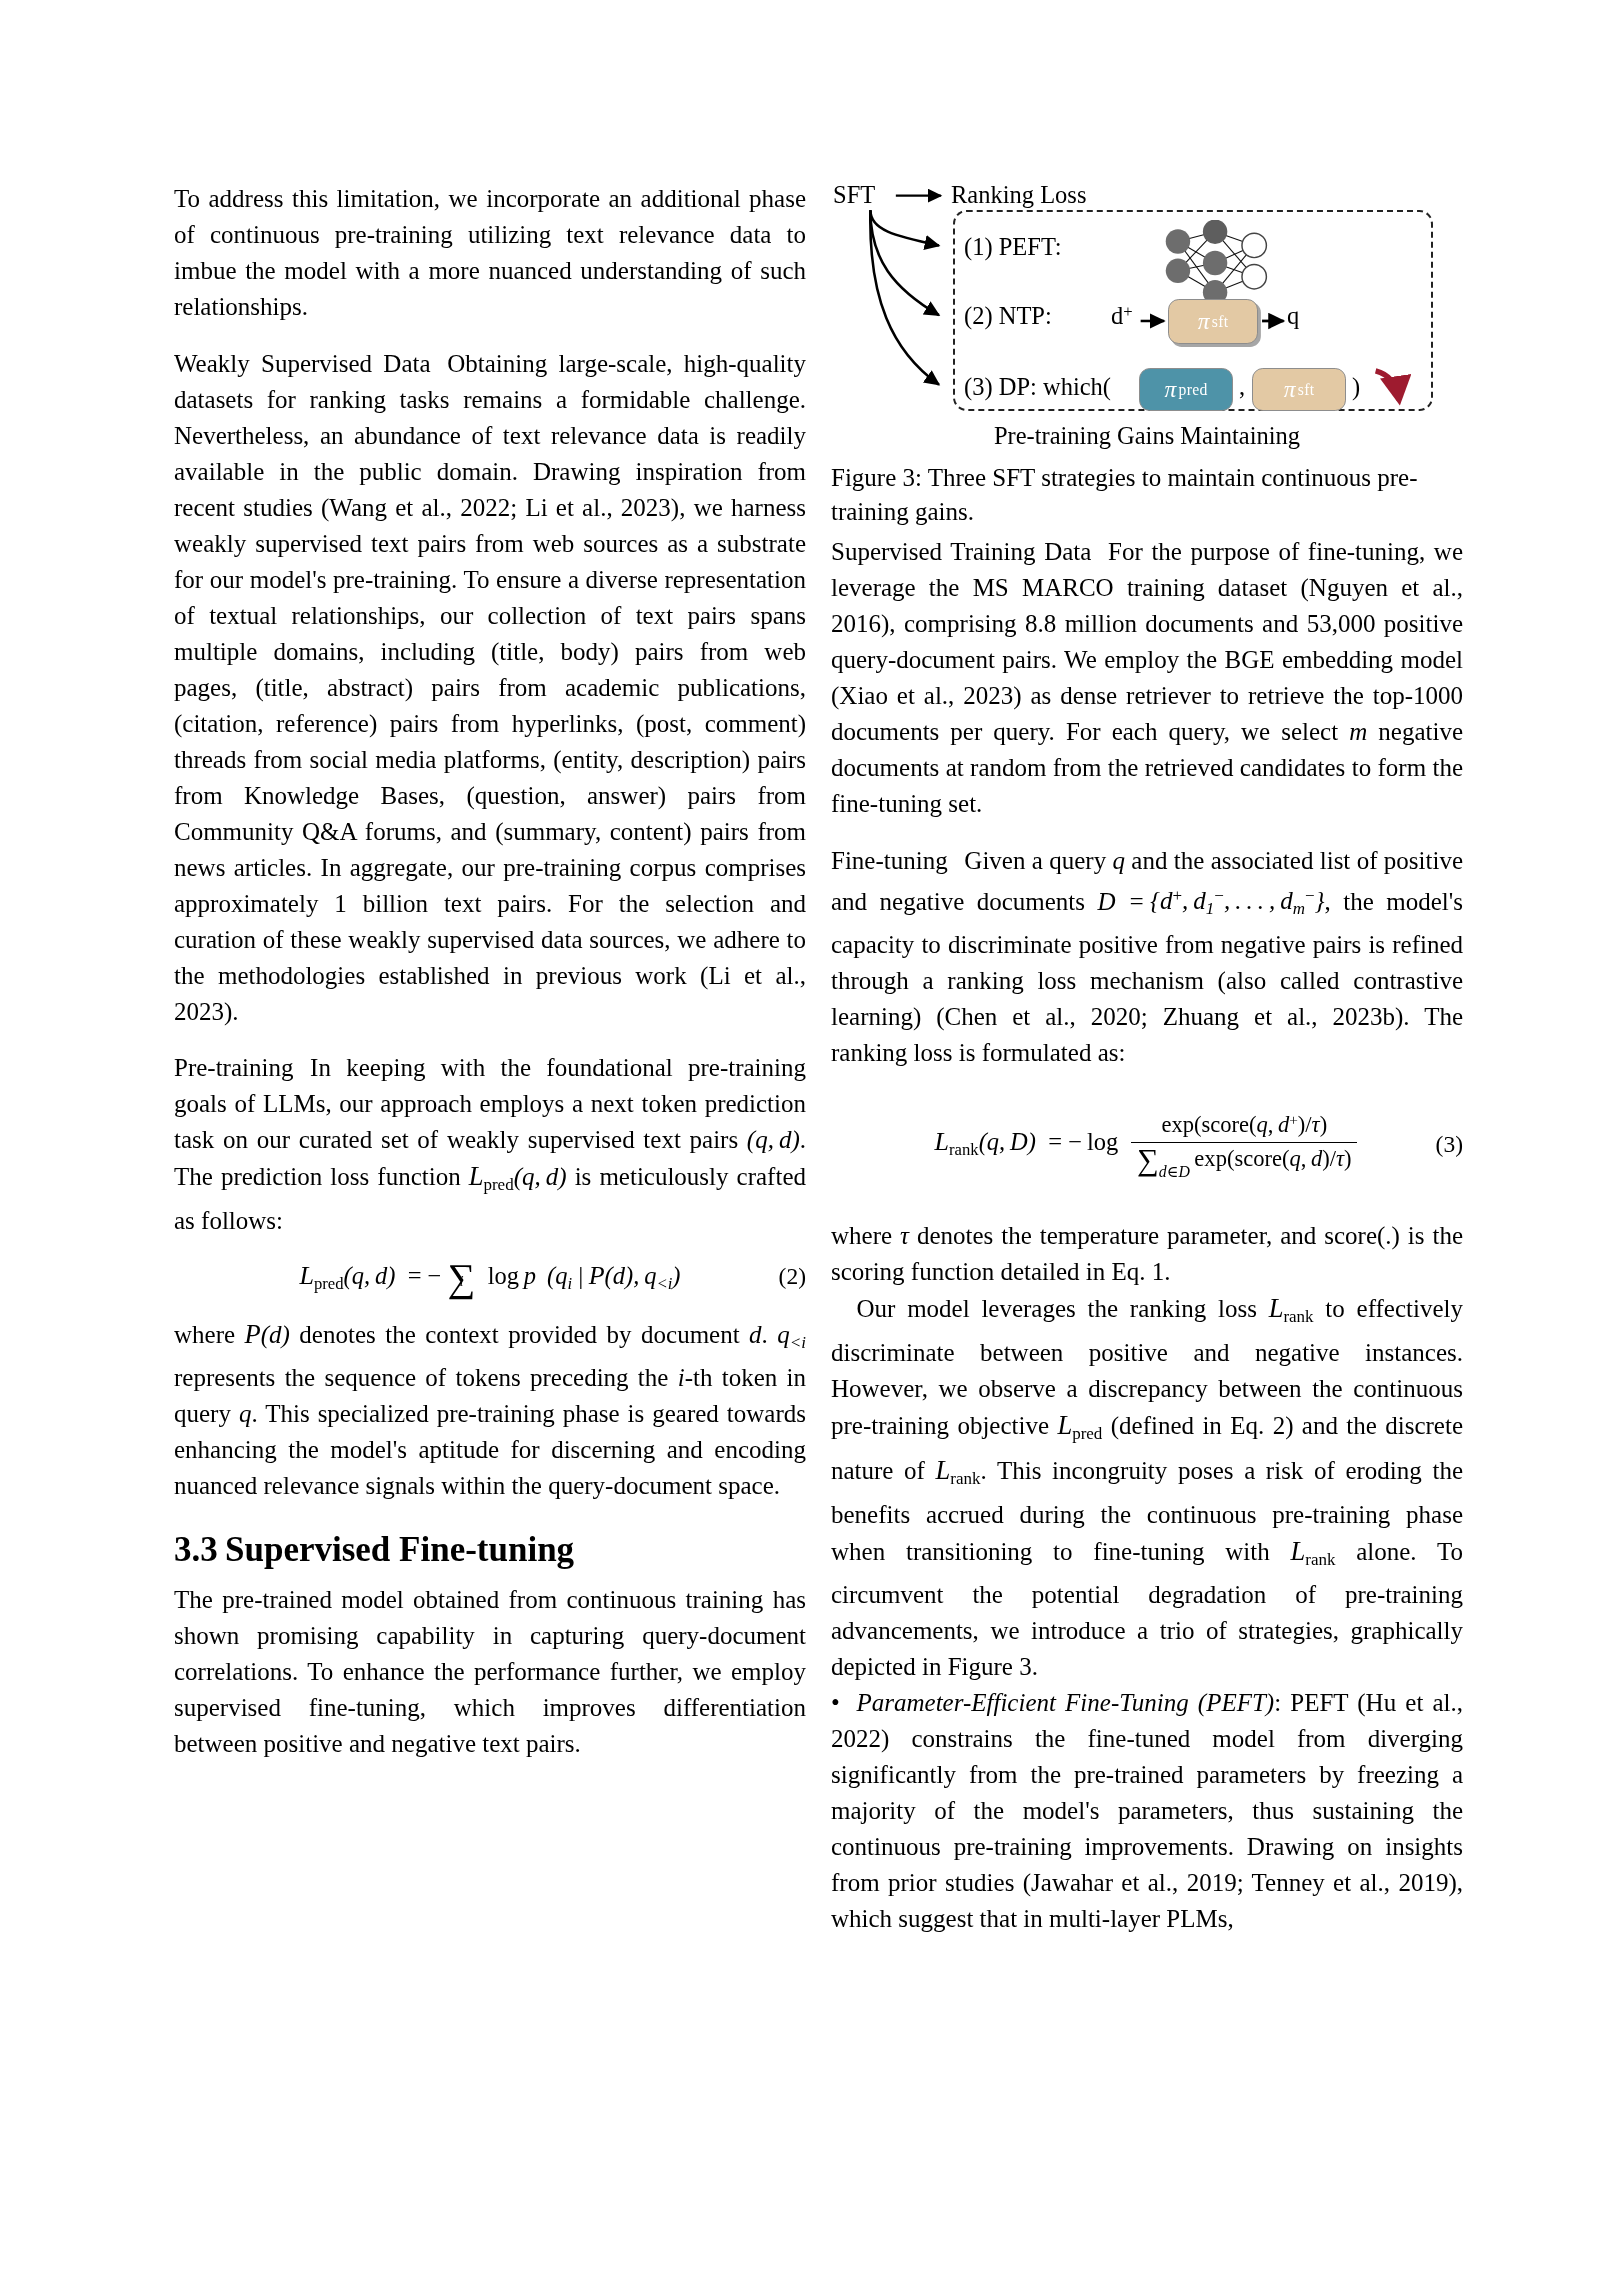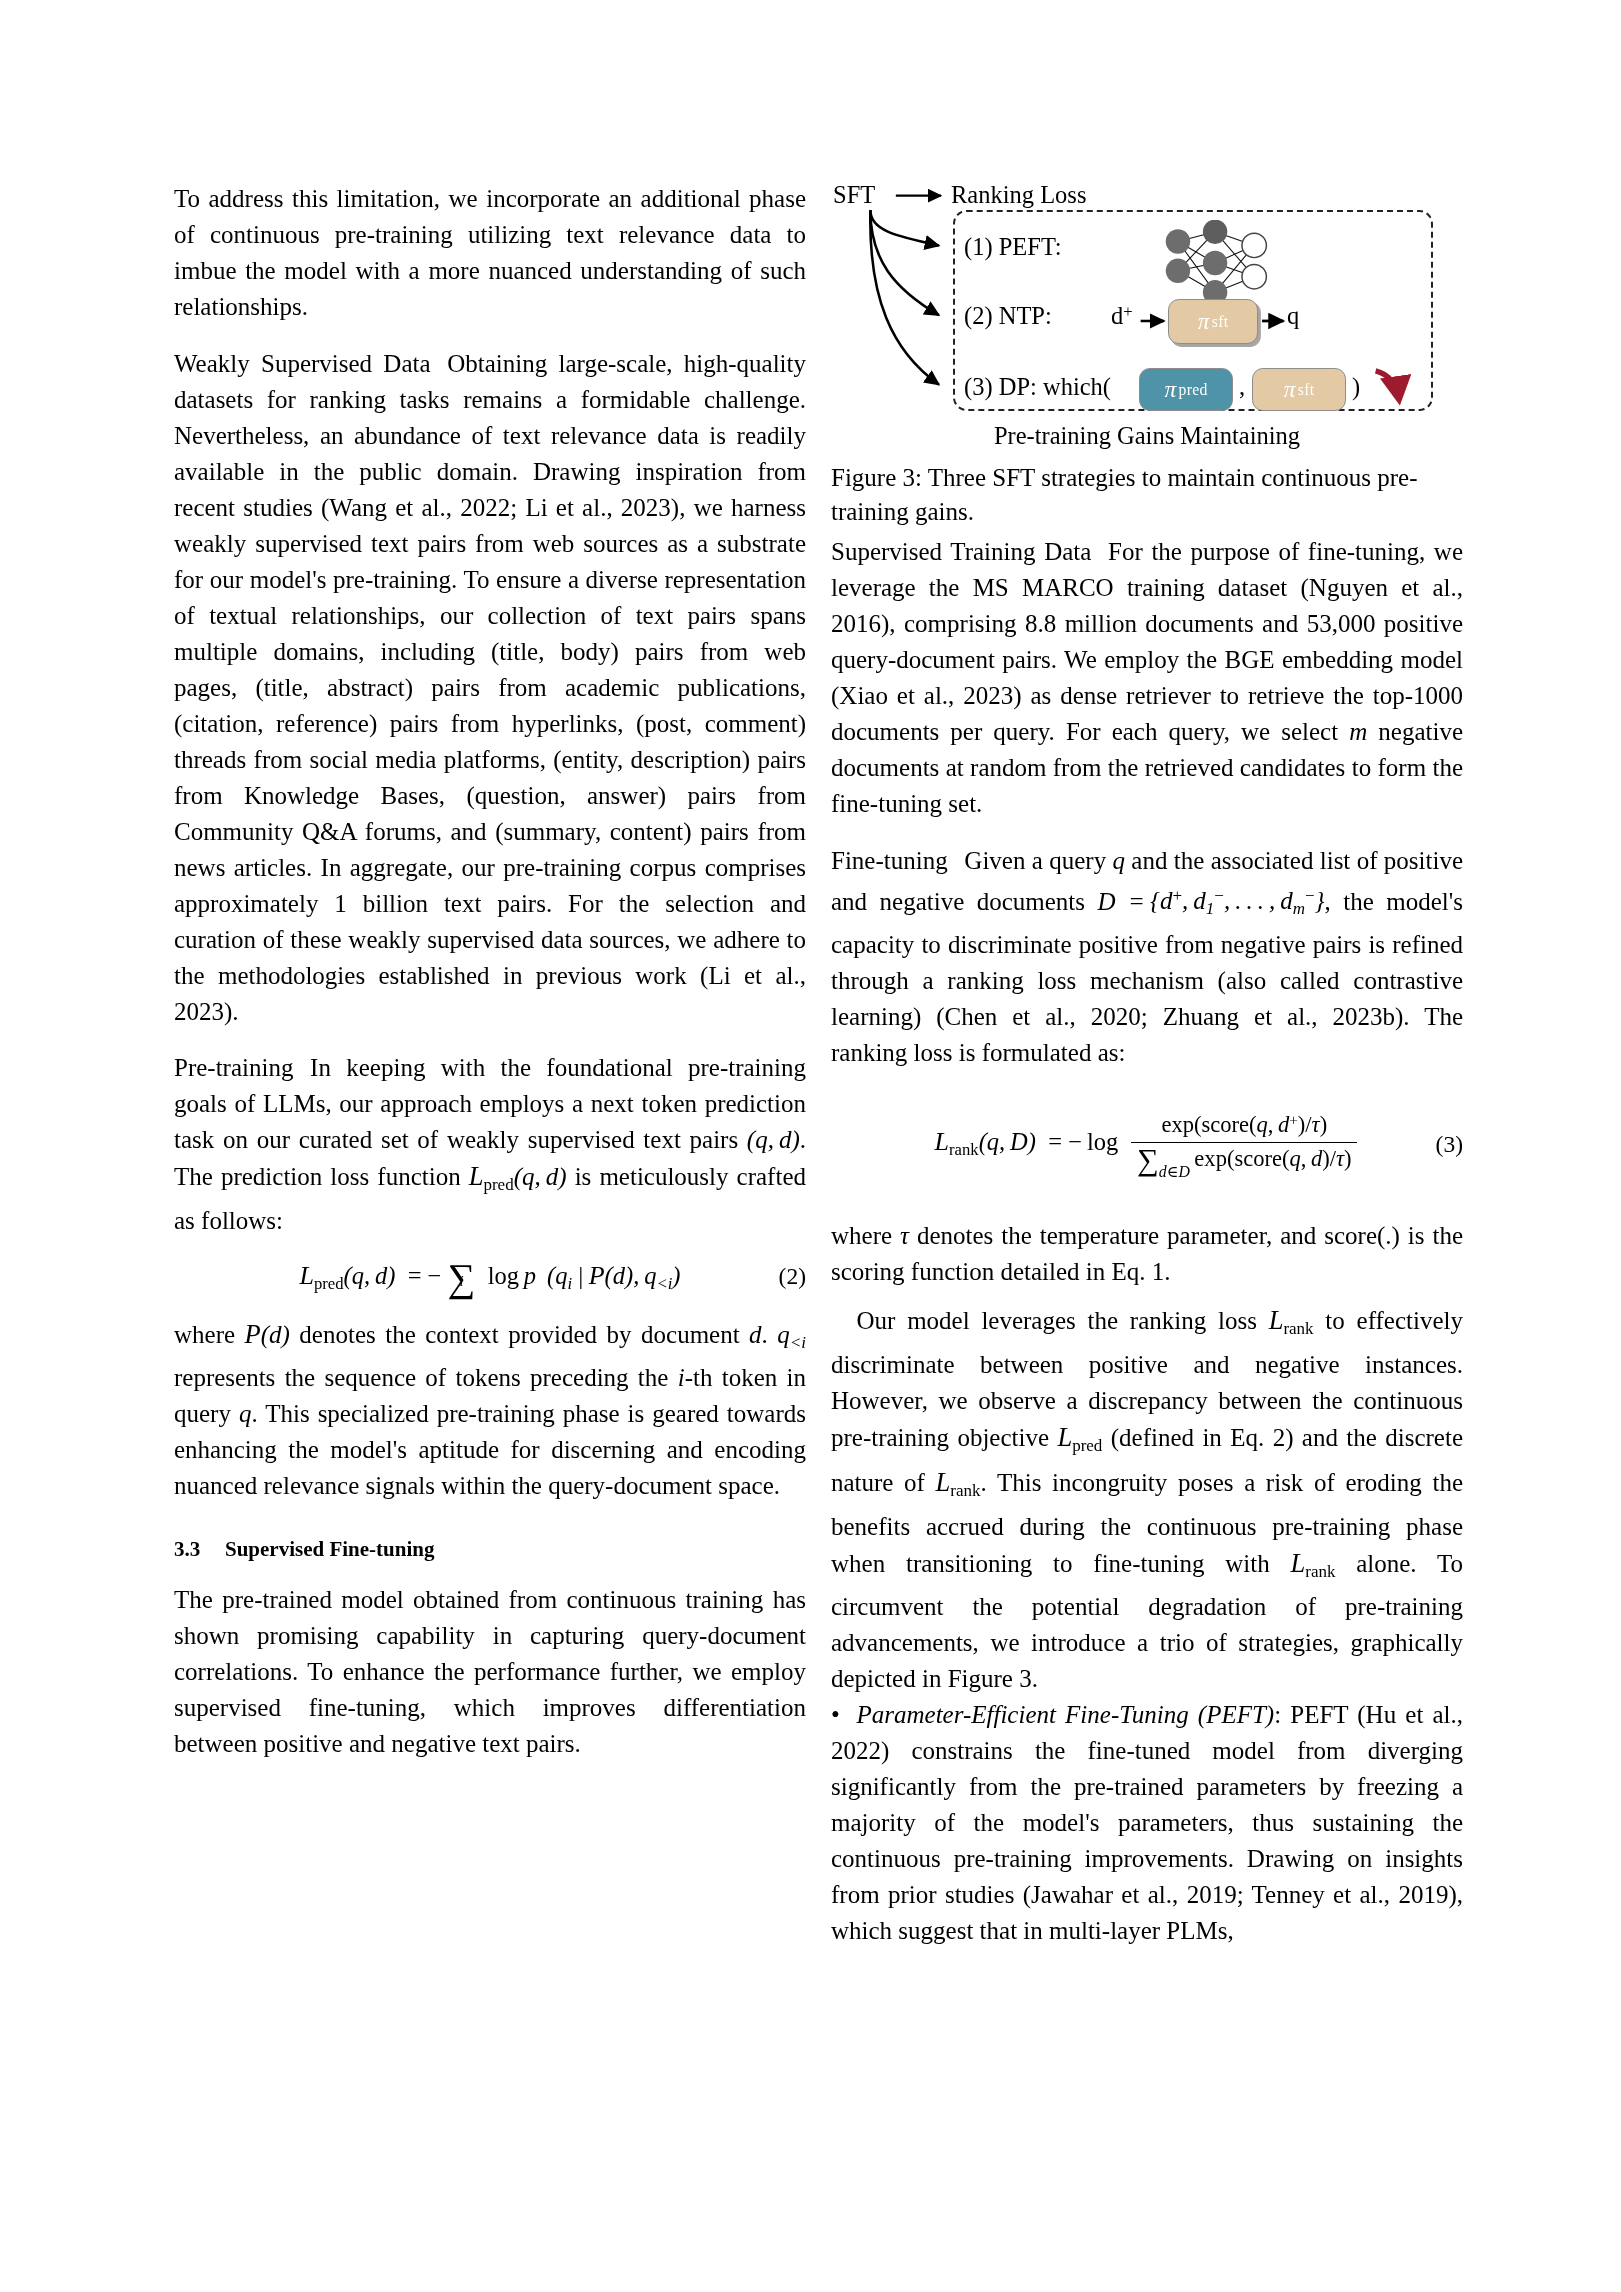--- a/index.html
+++ b/index.html
@@ -340,7 +340,7 @@
       <span class="tag">(3)</span>
     </div>
 
-    <p class="para" style="margin-bottom:12px;"><span>where </span><span class="math">τ</span><span> denotes the temperature parameter, and </span><span class="up">score(.)</span><span> is the scoring function detailed in Eq. </span><span class="cite">1</span><span>.</span></p>
+    <p class="para" style="margin-bottom:0;"><span>where </span><span class="math">τ</span><span> denotes the temperature parameter, and </span><span class="up">score(.)</span><span> is the scoring function detailed in Eq. </span><span class="cite">1</span><span>.</span></p>
 
     <p class="para indent" style="margin-bottom:0;"><span>Our model leverages the ranking loss </span><span class="math"><span class="cal">L</span><span class="sub">rank</span></span><span> to effectively discriminate between positive and negative instances. However, we observe a discrepancy between the continuous pre-training objective </span><span class="math"><span class="cal">L</span><span class="sub">pred</span></span><span> (defined in Eq. </span><span class="cite">2</span><span>) and the discrete nature of </span><span class="math"><span class="cal">L</span><span class="sub">rank</span></span><span>. This incongruity poses a risk of eroding the benefits accrued during the continuous pre-training phase when transitioning to fine-tuning with </span><span class="math"><span class="cal">L</span><span class="sub">rank</span></span><span> alone. To circumvent the potential degradation of pre-training advancements, we introduce a trio of strategies, graphically depicted in Figure </span><span class="cite">3</span><span>.</span></p>
 

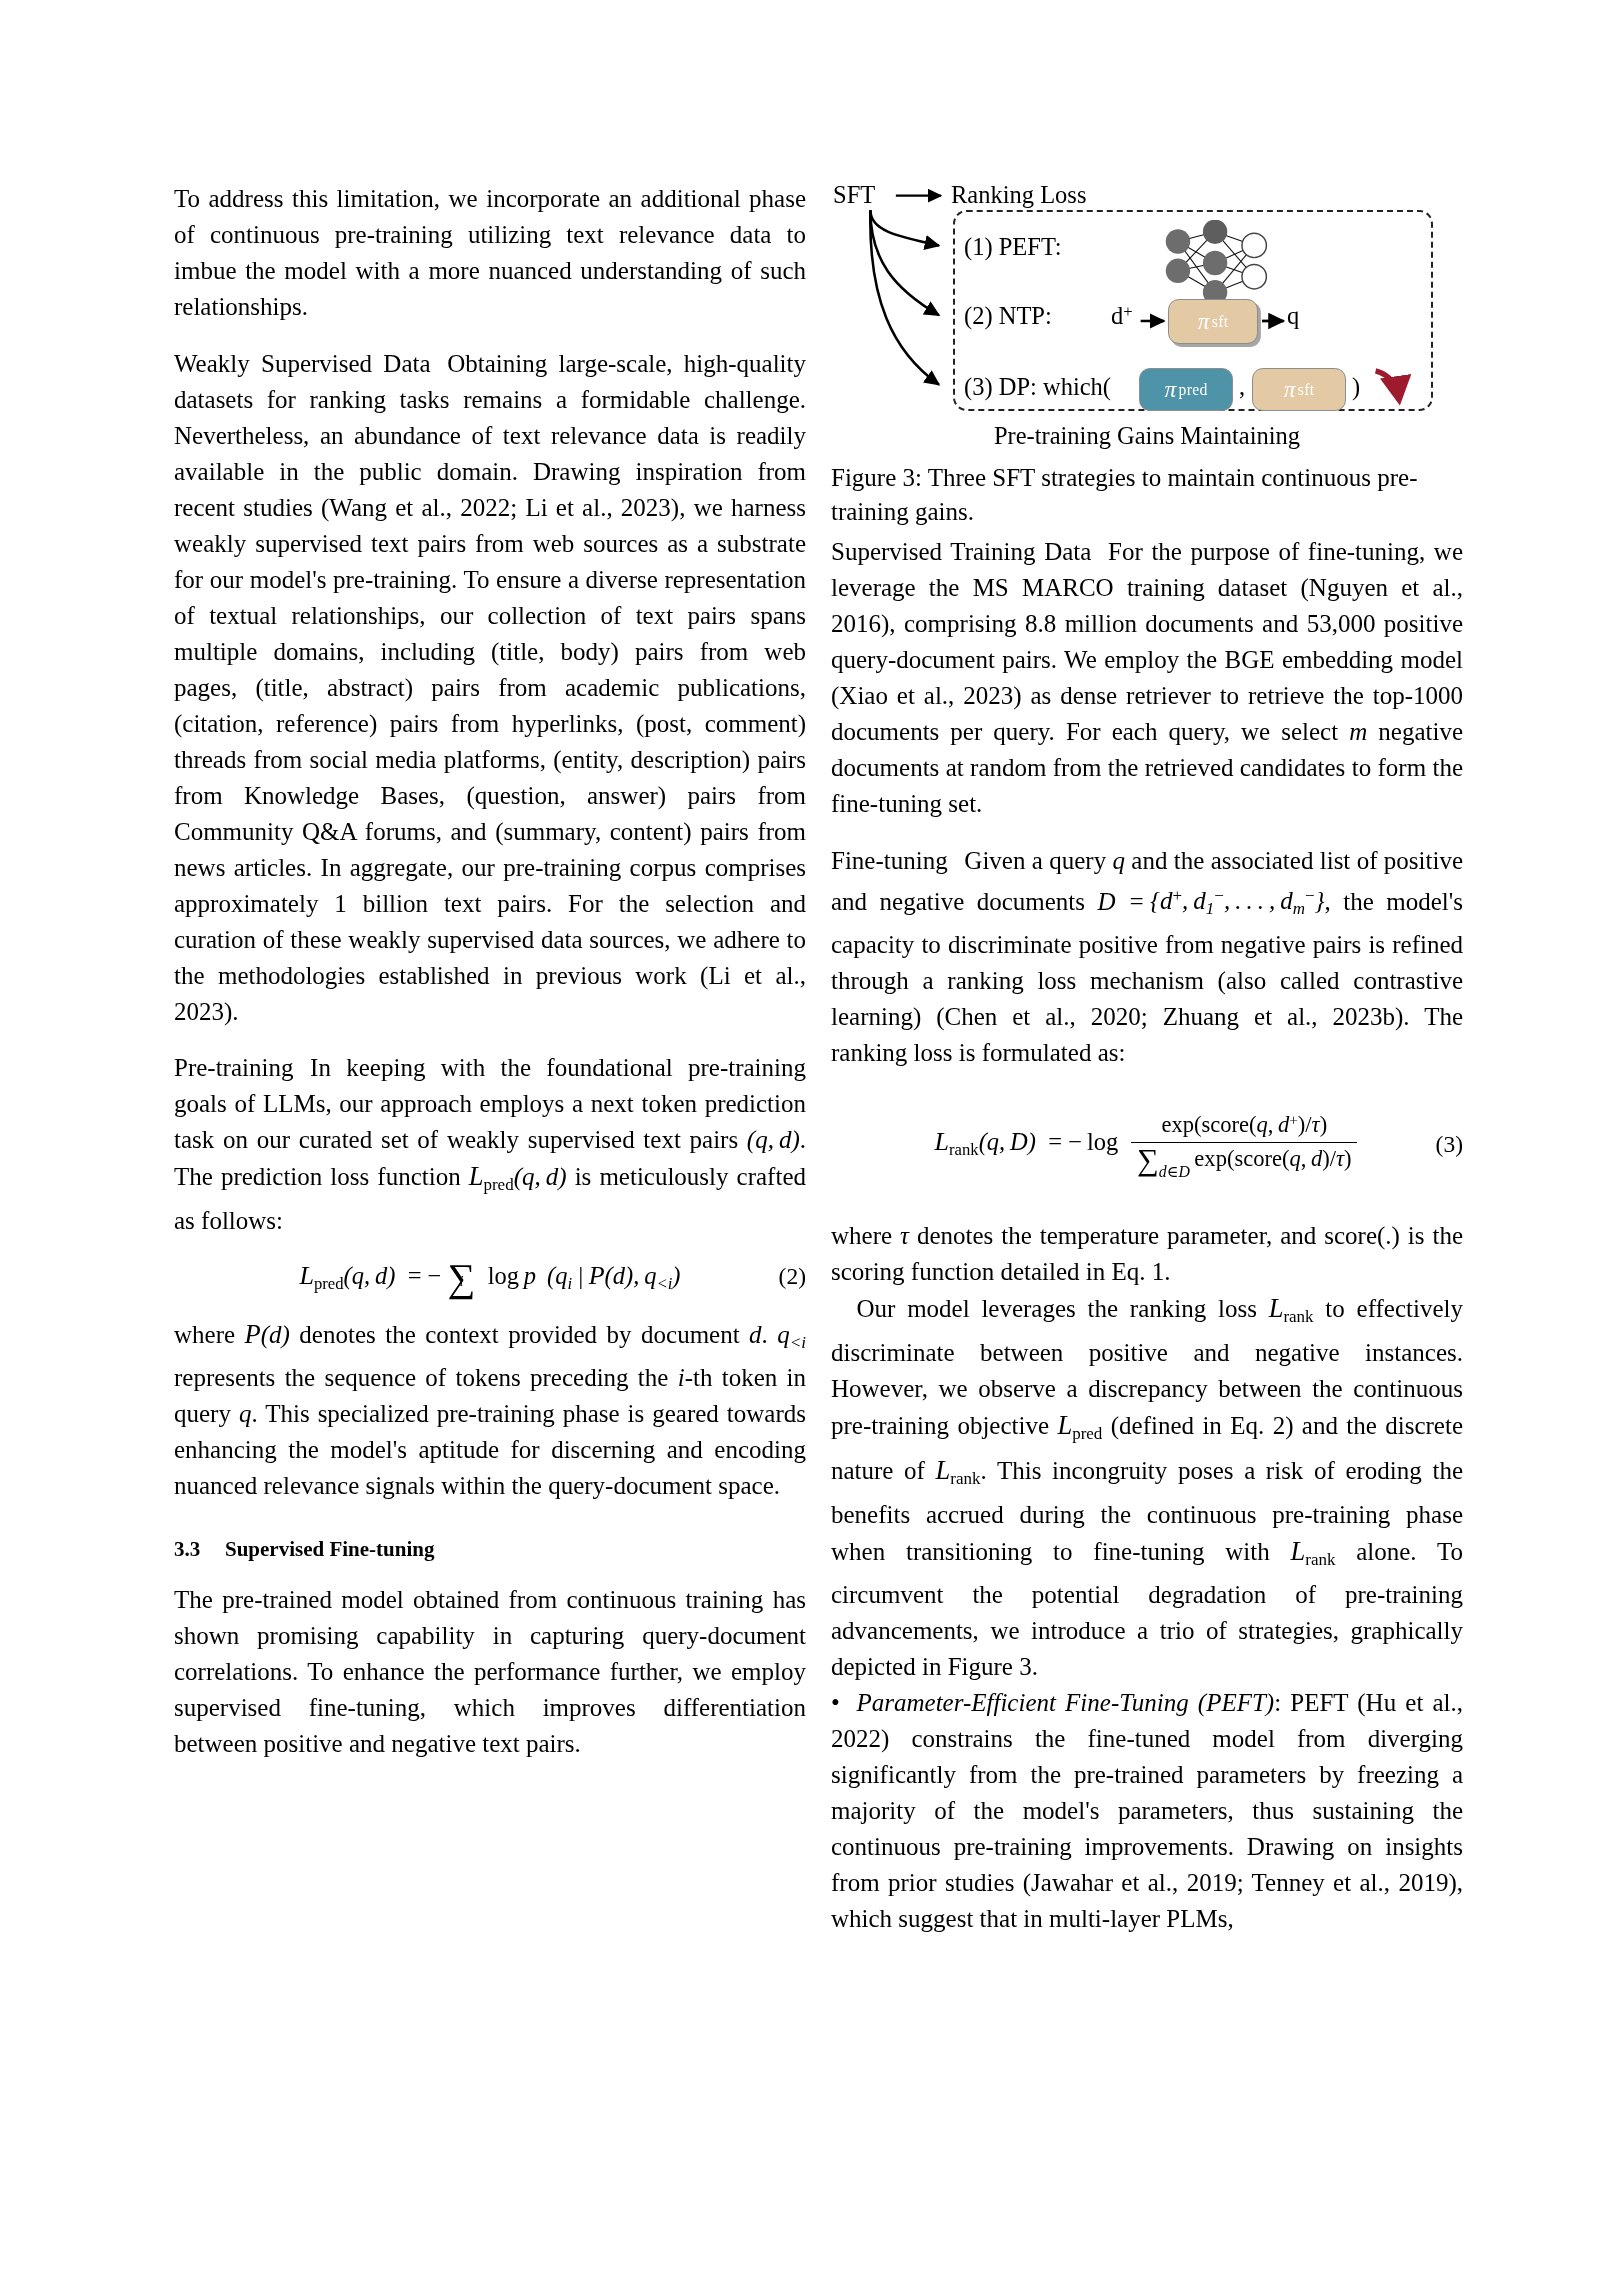--- a/index.html
+++ b/index.html
@@ -65,7 +65,7 @@
   }
 
   h3.section {
-    font-size: 21px;
+    font-size: 35px;
     font-weight: bold;
     margin: 29px 0 15.7px 0;
     line-height: 33px;

